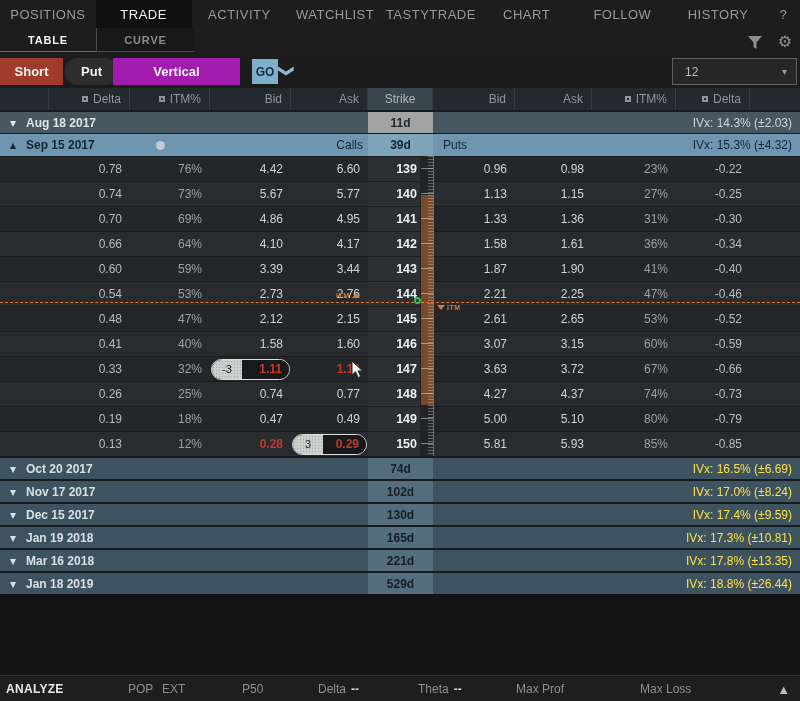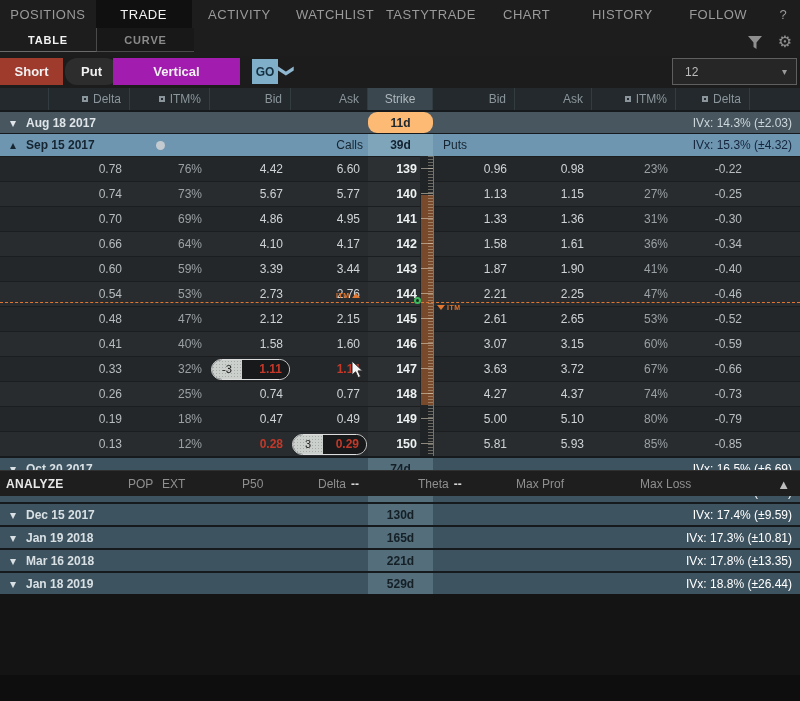--- a/index.html
+++ b/index.html
@@ -5,7 +5,7 @@
   * { margin:0; padding:0; box-sizing:border-box; }
   html,body { background:#0e0e0e; }
   body { width:800px; height:701px; position:relative; font-family:"Liberation Sans", sans-serif; overflow:hidden; }
-  .app { position:absolute; inset:0; width:800px; height:496px; background:#141414; }
+  .app { position:absolute; inset:0; width:800px; height:701px; background:#141414; }
 
   
   .nav { display:flex; height:28px; background:#1d1d1d; align-items:stretch; }

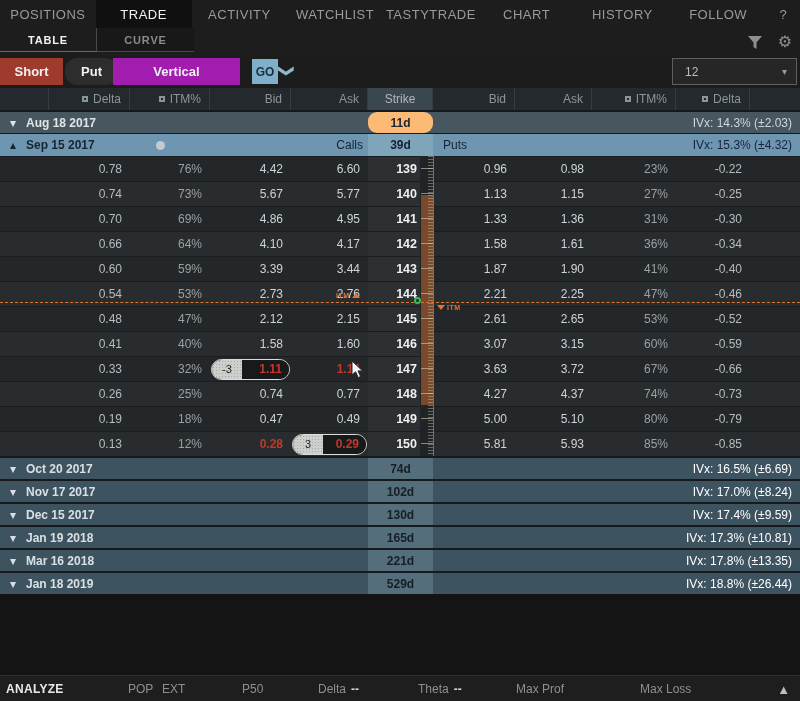--- a/index.html
+++ b/index.html
@@ -115,8 +115,8 @@
     <div class="nav-item">WATCHLIST</div>
     <div class="nav-item">TASTYTRADE</div>
     <div class="nav-item">CHART</div>
+    <div class="nav-item">FOLLOW</div>
     <div class="nav-item">HISTORY</div>
-    <div class="nav-item">FOLLOW</div>
     <div class="nav-help">?</div>
   </div>
 

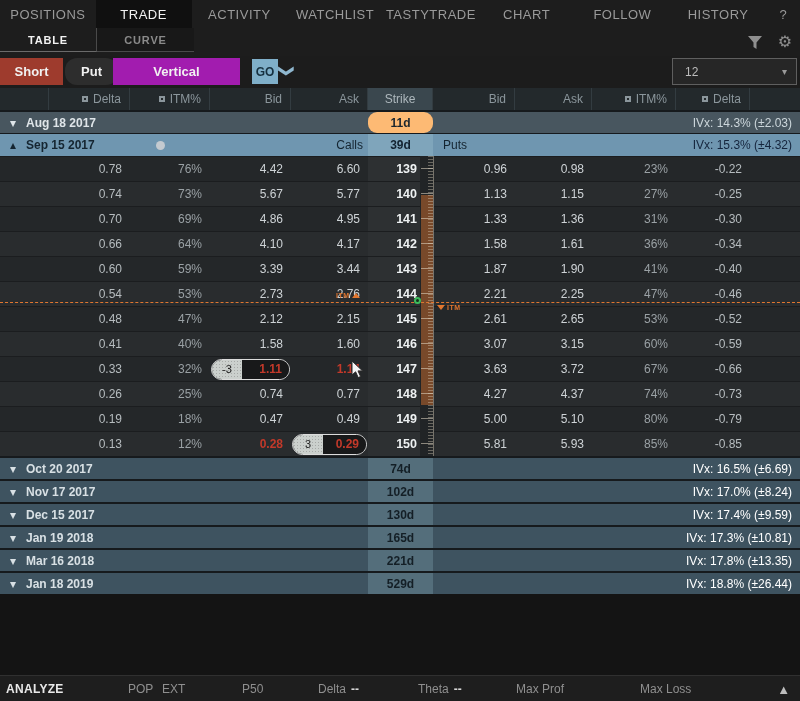--- a/index.html
+++ b/index.html
@@ -48,7 +48,7 @@
   .ivx { margin-left:auto; padding-right:8px; font-size:12px; }
   .dtecell { position:absolute; left:368px; width:65px; top:0; bottom:0; display:flex; align-items:center; justify-content:center; font-size:12px; font-weight:bold; }
   .exprow.aug { height:23px; background:#48565f; border-top:2px solid #161a1d; color:#dfe5e9; }
-  .exprow.aug .dtecell { background:#fdba74; color:#1b262e;border-radius:9px; }
+  .exprow.aug .dtecell { background:#a3a3a3; color:#1b262e; }
   .exprow.aug .ivx { color:#ccd6db; }
   .exprow.sep { height:23px; background:#6f96b0; color:#152531; border-top:1px solid #161a1d; }
   .exprow.sep .dtecell { background:#7fa5bb; color:#122230; }

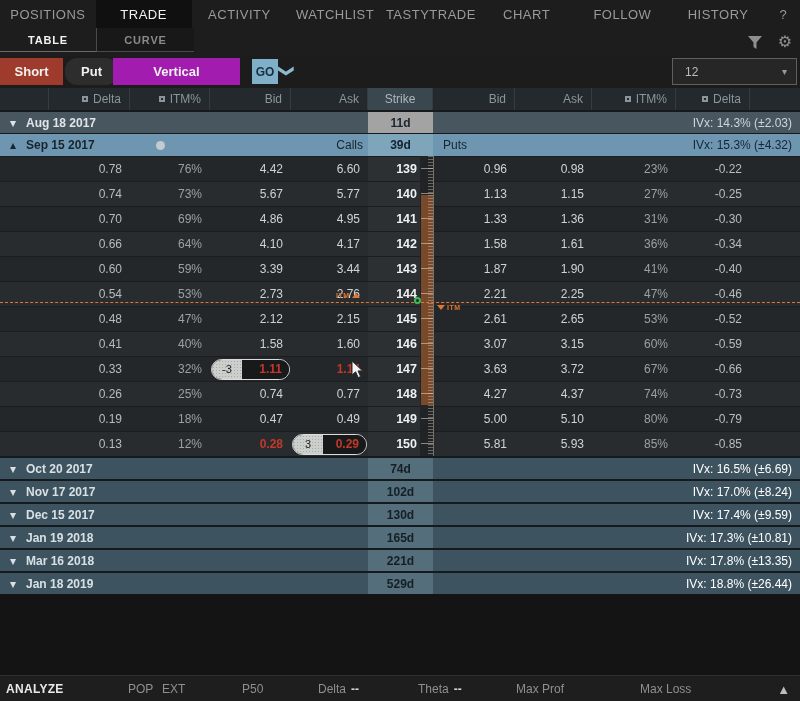--- a/index.html
+++ b/index.html
@@ -58,7 +58,7 @@
   .puts-label { position:absolute; left:443px; font-size:12px; }
   .exprow.collapsed { height:23px; background:#3e5360; border-top:2px solid #161a1d; color:#d8e0e4; }
   .exprow.collapsed .dtecell { background:#546e7b; color:#141f26; }
-  .exprow.collapsed .ivx { color:#ffffff;padding-left:28px; }
+  .exprow.collapsed .ivx { color:#fde047;padding-left:28px; }
 
   
   .chain { position:relative; height:300px; }

